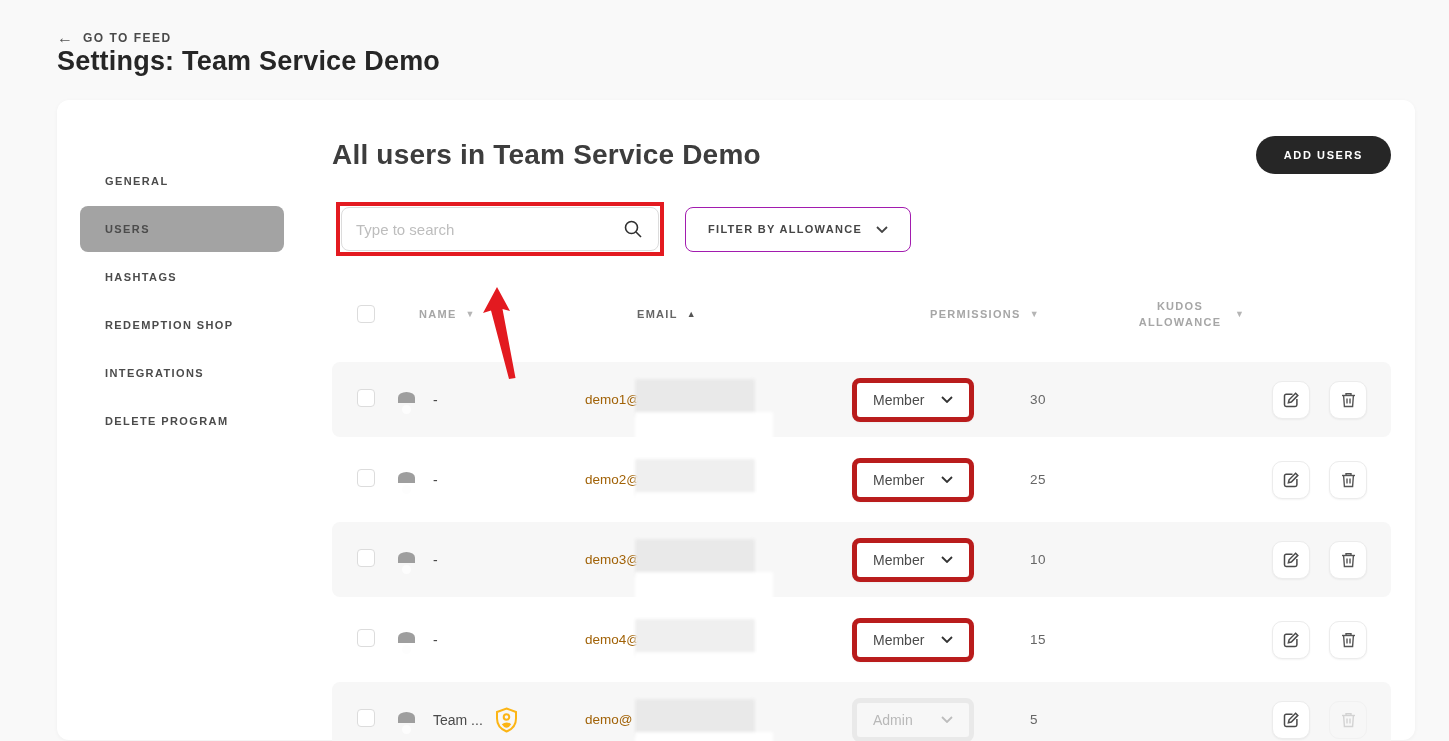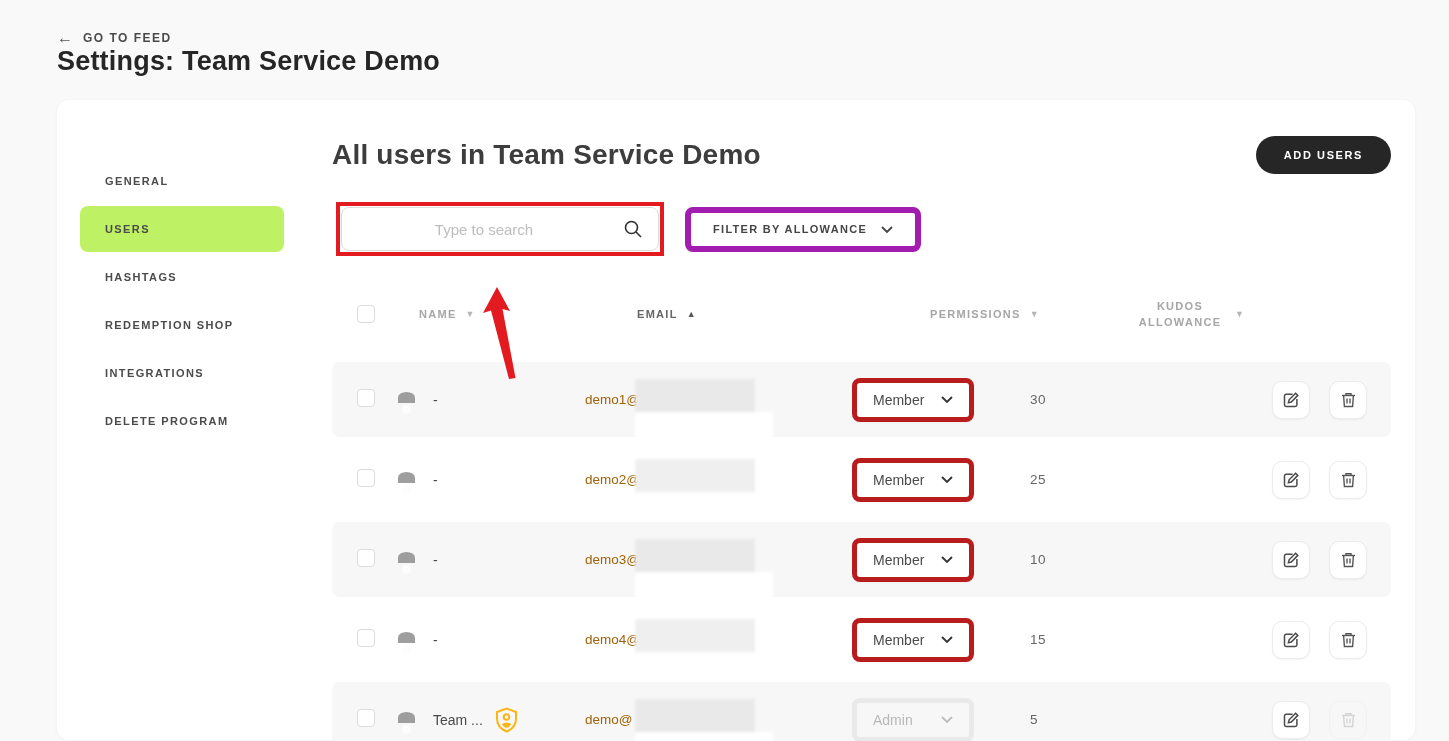--- a/index.html
+++ b/index.html
@@ -23,7 +23,7 @@
   .side-item { width:204px; height:46px; display:flex; align-items:center; padding:0 25px;
     border-radius:8px; margin-bottom:2px; font-size:11px; font-weight:bold;
     letter-spacing:1.4px; color:#4b4b4b; cursor:pointer; }
-  .side-item.active { background:#bef264; }
+  .side-item.active { background:#a3a3a3; }
 
   
   .main { flex:1; padding-right:24px; }

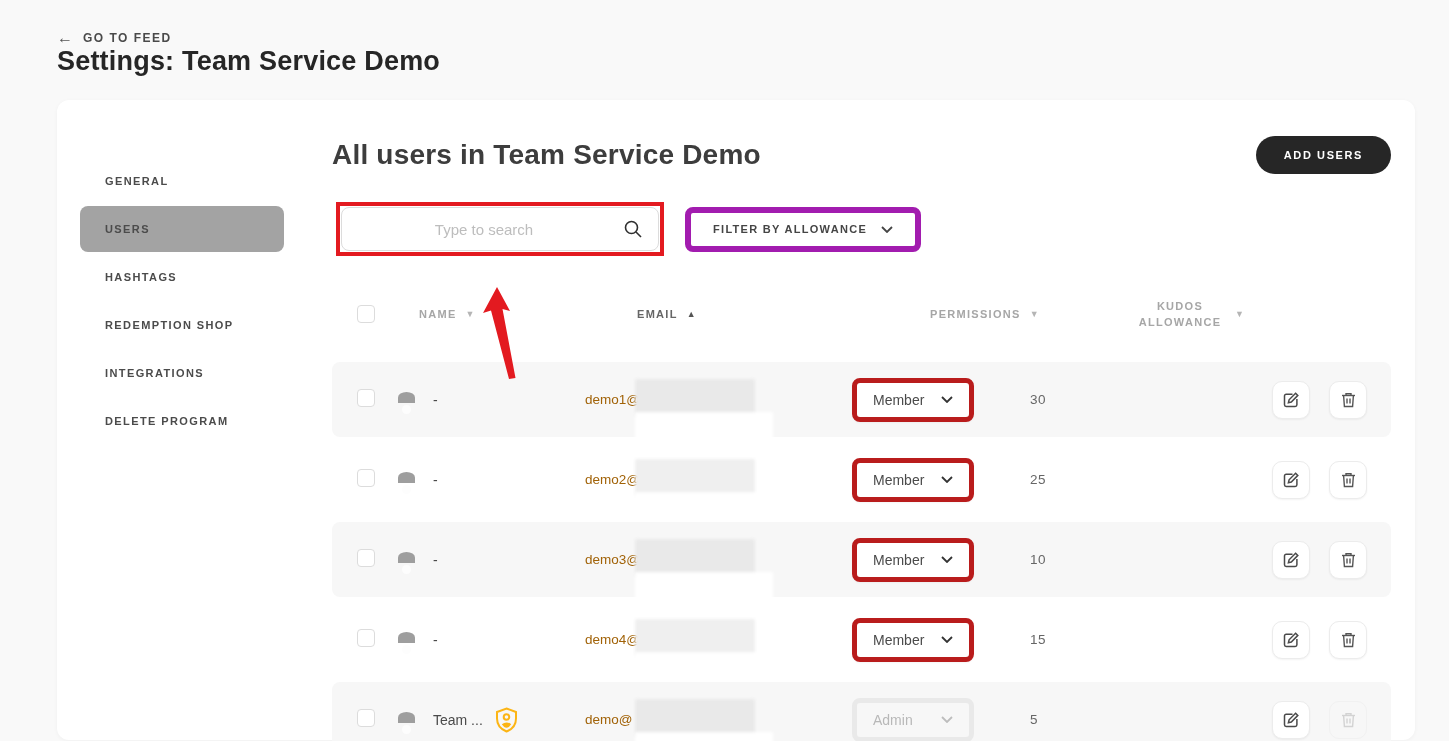--- a/index.html
+++ b/index.html
@@ -39,7 +39,7 @@
   .search-highlight { border:4px solid #e31a20; padding:1px; margin-left:4px; }
   .search-box { position:relative; width:318px; height:44px; }
   .search-input { width:100%; height:100%; border:1px solid #dcdcdc; border-radius:8px;
-    padding:0 46px 0 14px; font-family:inherit; font-size:15px; color:#555; outline:none;text-align:center; }
+    padding:0 46px 0 14px; font-family:inherit; font-size:15px; color:#555; outline:none; }
   .search-input::placeholder { color:#bdbdbd; }
   .search-icon { position:absolute; right:16px; top:12px; }
   .filter-btn { display:flex; align-items:center; gap:14px; margin-left:21px; height:45px;

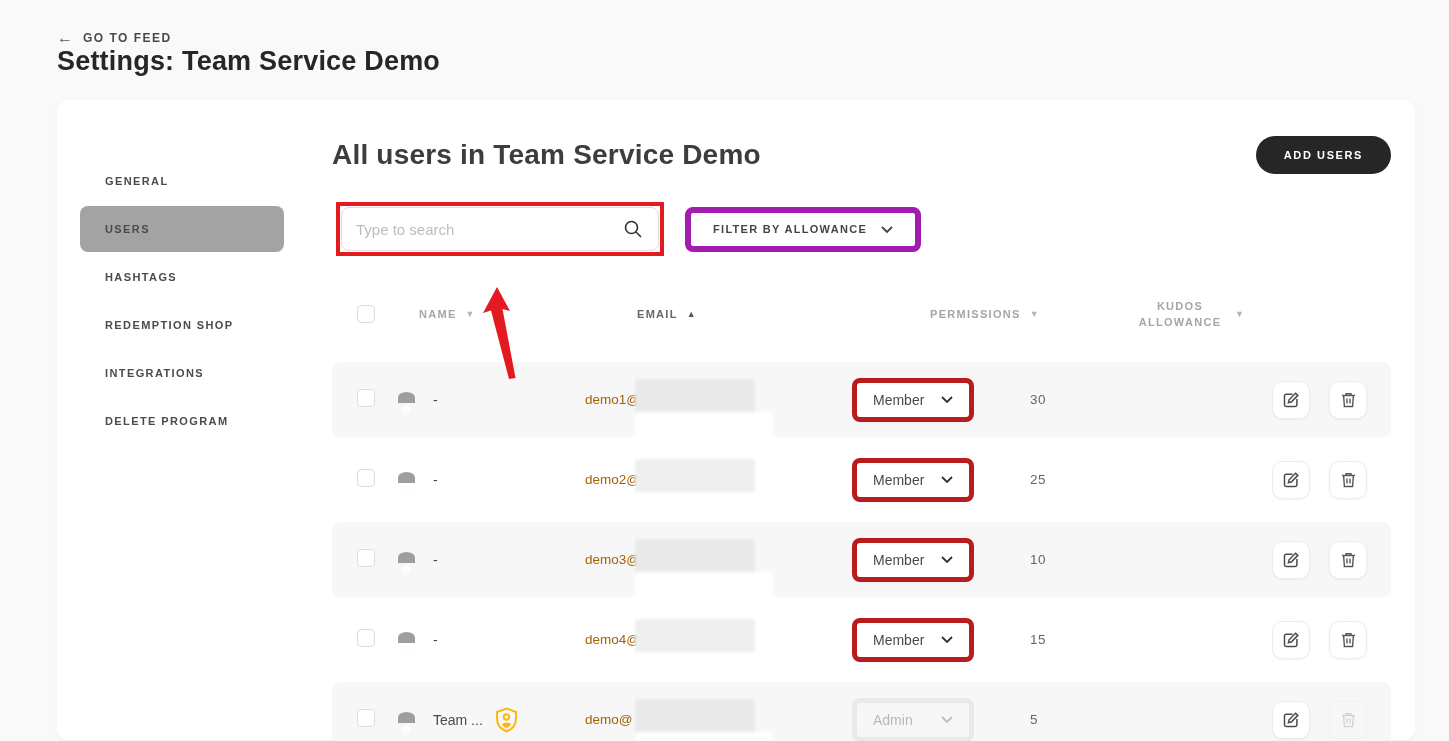--- a/index.html
+++ b/index.html
@@ -43,7 +43,7 @@
   .search-input::placeholder { color:#bdbdbd; }
   .search-icon { position:absolute; right:16px; top:12px; }
   .filter-btn { display:flex; align-items:center; gap:14px; margin-left:21px; height:45px;
-    padding:0 22px; background:#fff; border:6px solid #a21caf; border-radius:8px;
+    padding:0 22px; background:#fff; border:1px solid #a21caf; border-radius:8px;
     font-size:11px; font-weight:bold; letter-spacing:1.3px; color:#454545; cursor:pointer;
     font-family:inherit; }
 

